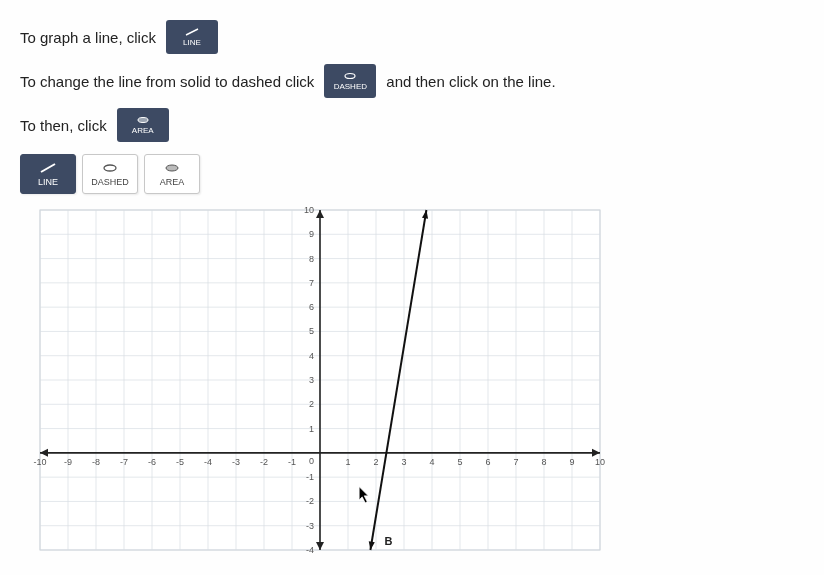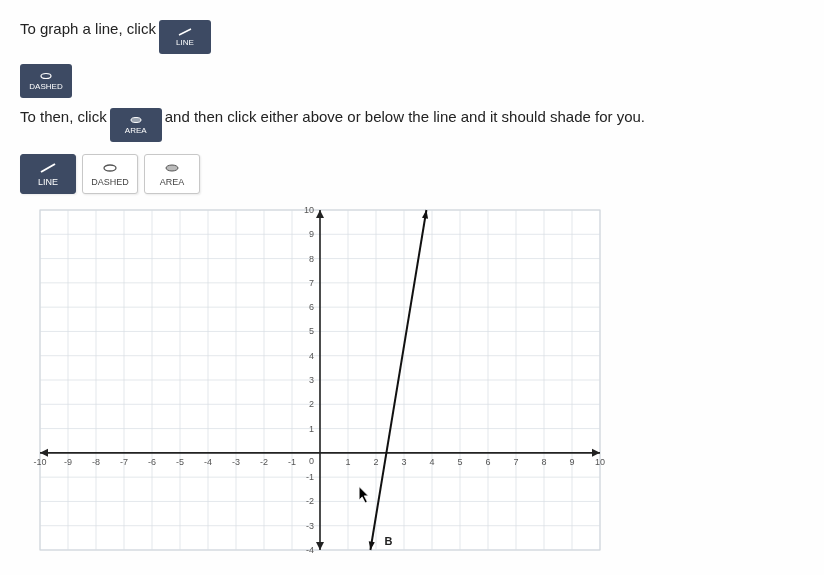--- a/index.html
+++ b/index.html
@@ -17,9 +17,9 @@
 }
 .instruction-line {
   display: flex;
-  align-items: flex-start;
+  align-items: center;
   flex-wrap: wrap;
-  gap: 3px;
+  gap: 10px;
   margin-bottom: 10px;
 }
 .tool-chip {

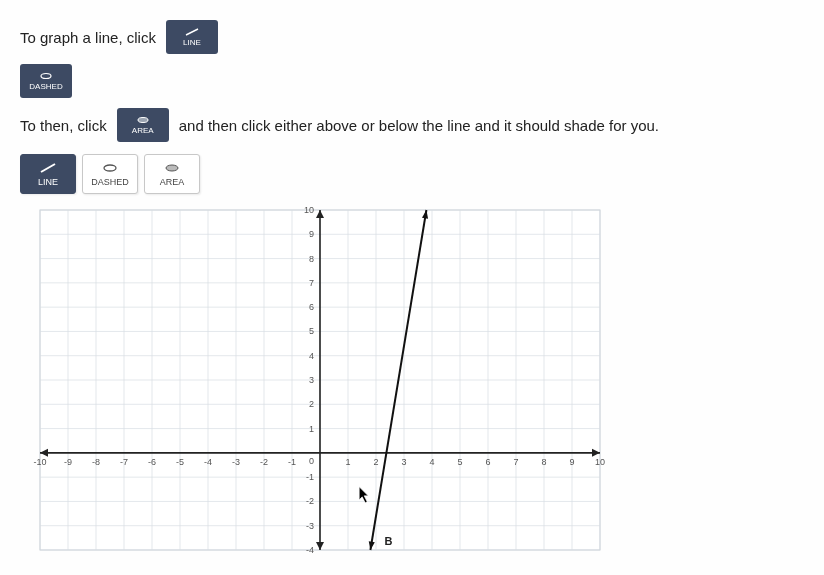--- a/index.html
+++ b/index.html
@@ -99,6 +99,7 @@
   </div>
 
   <div class="instruction-line">
+    <span>To change the line from solid to dashed click</span>
     <span class="tool-chip">
       <span class="icon">
         <svg viewBox="0 0 16 10">

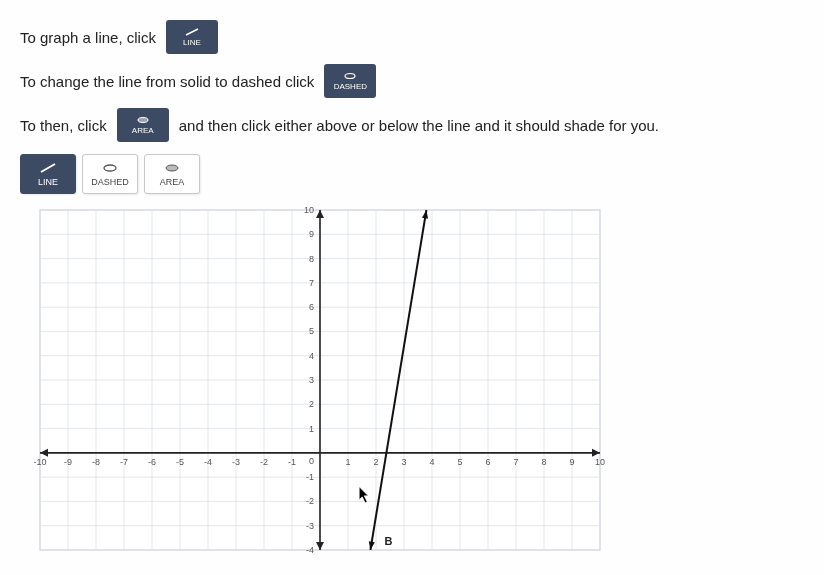--- a/index.html
+++ b/index.html
@@ -108,6 +108,7 @@
       </span>
       <span>DASHED</span>
     </span>
+    <span>and then click on the line.</span>
   </div>
 
   <div class="instruction-line">

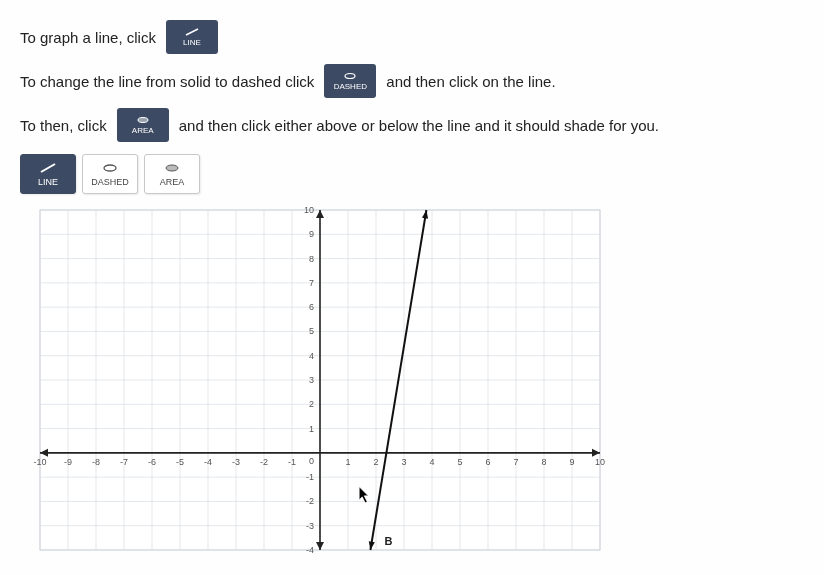--- a/index.html
+++ b/index.html
@@ -121,7 +121,6 @@
       </span>
       <span>AREA</span>
     </span>
-    <span>and then click either above or below the line and it should shade for you.</span>
   </div>
 </div>
 

